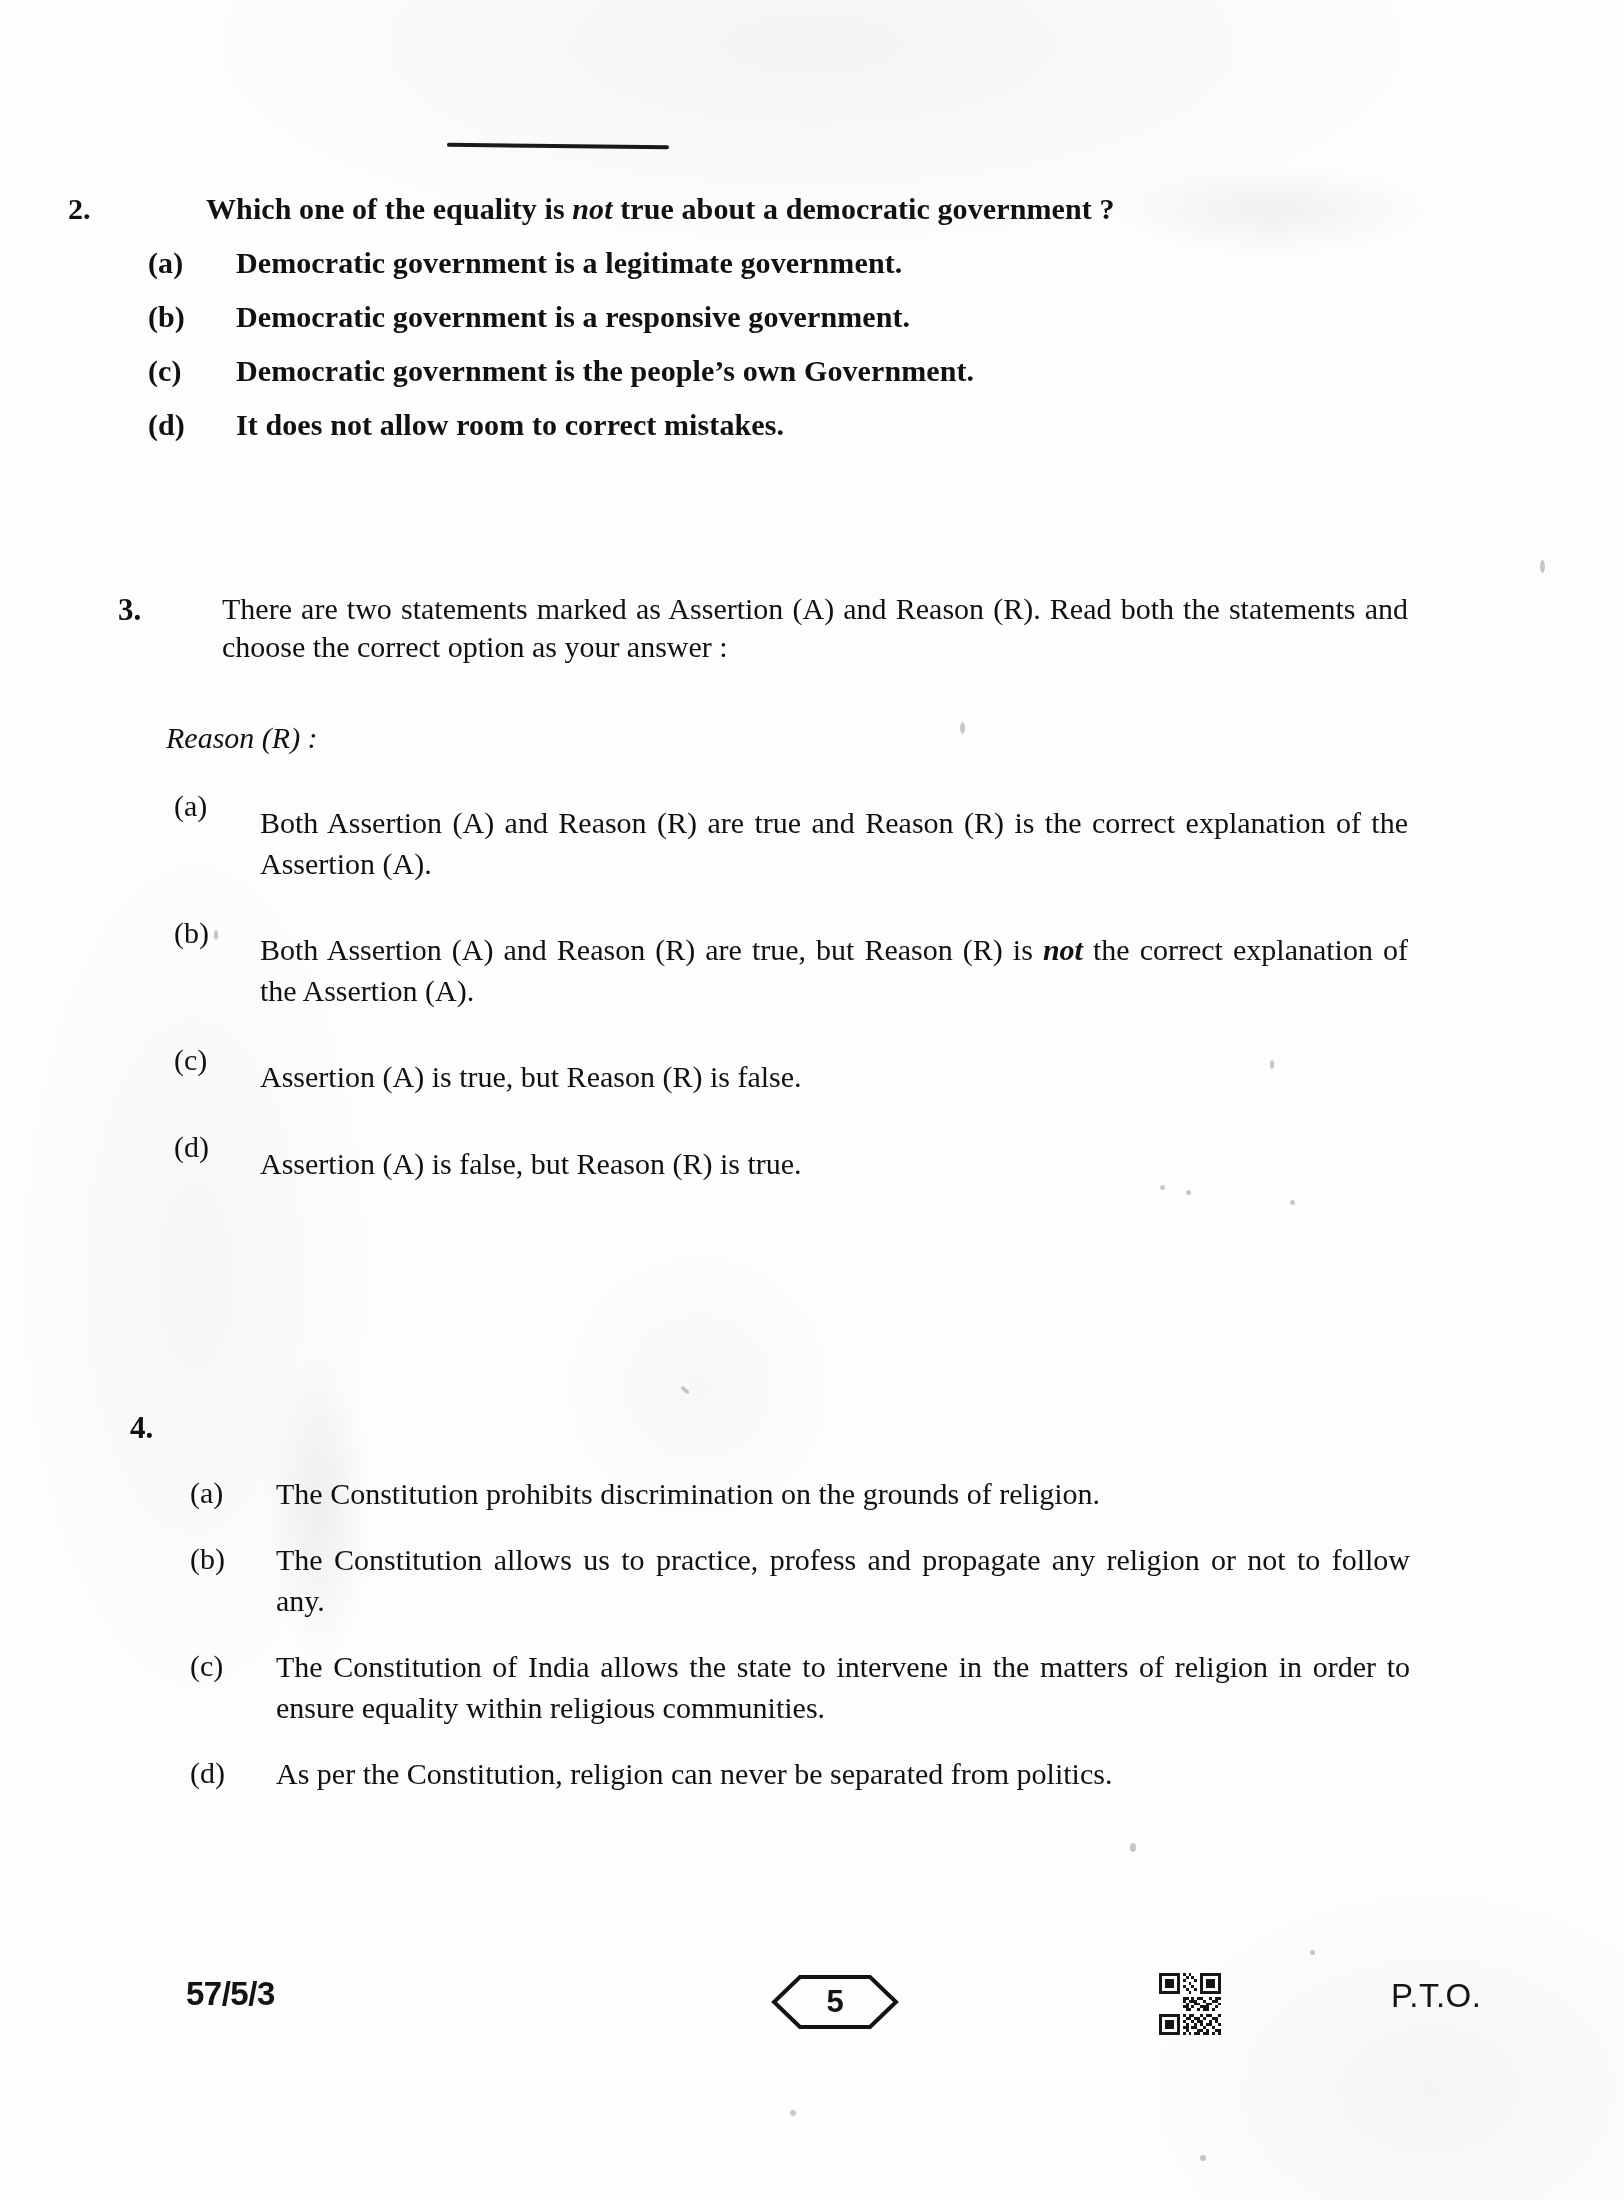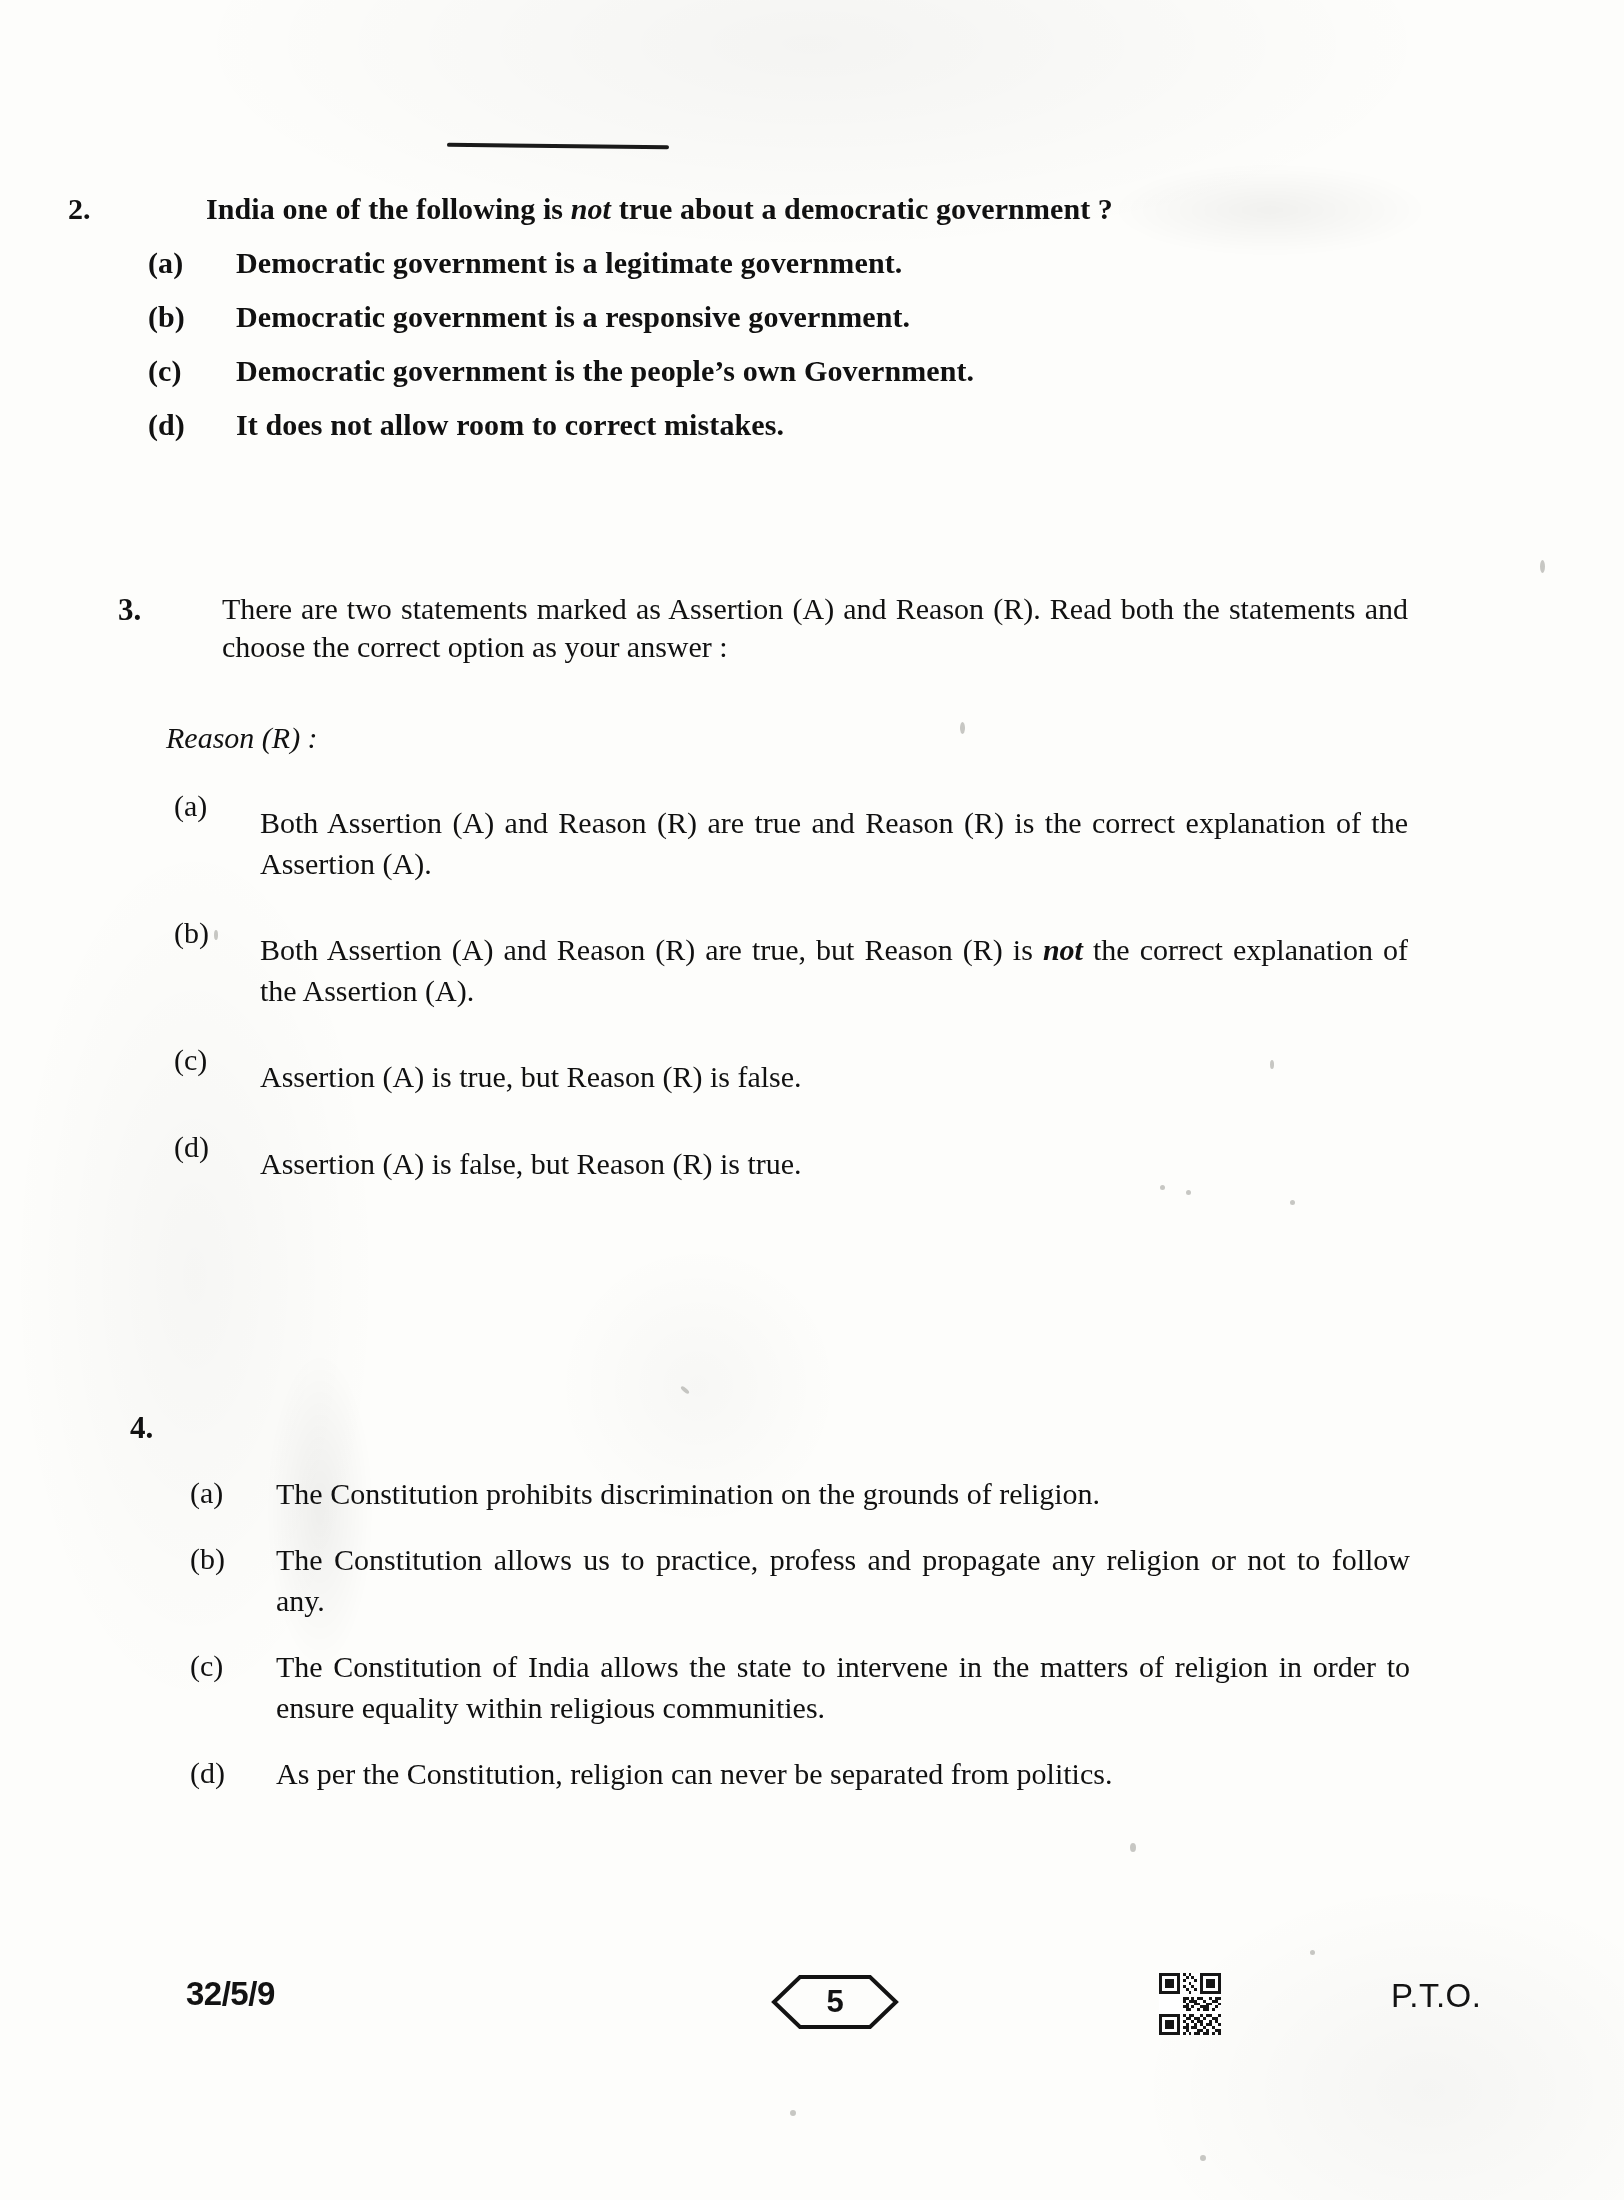--- a/index.html
+++ b/index.html
@@ -195,7 +195,7 @@
   <div class="qblock" id="q2">
     <div class="qrow">
       <div class="qnum">2.</div>
-      <div class="qbody q-stem"><span>India one of the following is </span><em class="bi">not</em><span> true about a democratic government ?</span></div>
+      <div class="qbody q-stem"><span>Which one of the equality is </span><em class="bi">not</em><span> true about a democratic government ?</span></div>
     </div>
 
     <div class="opt-row">

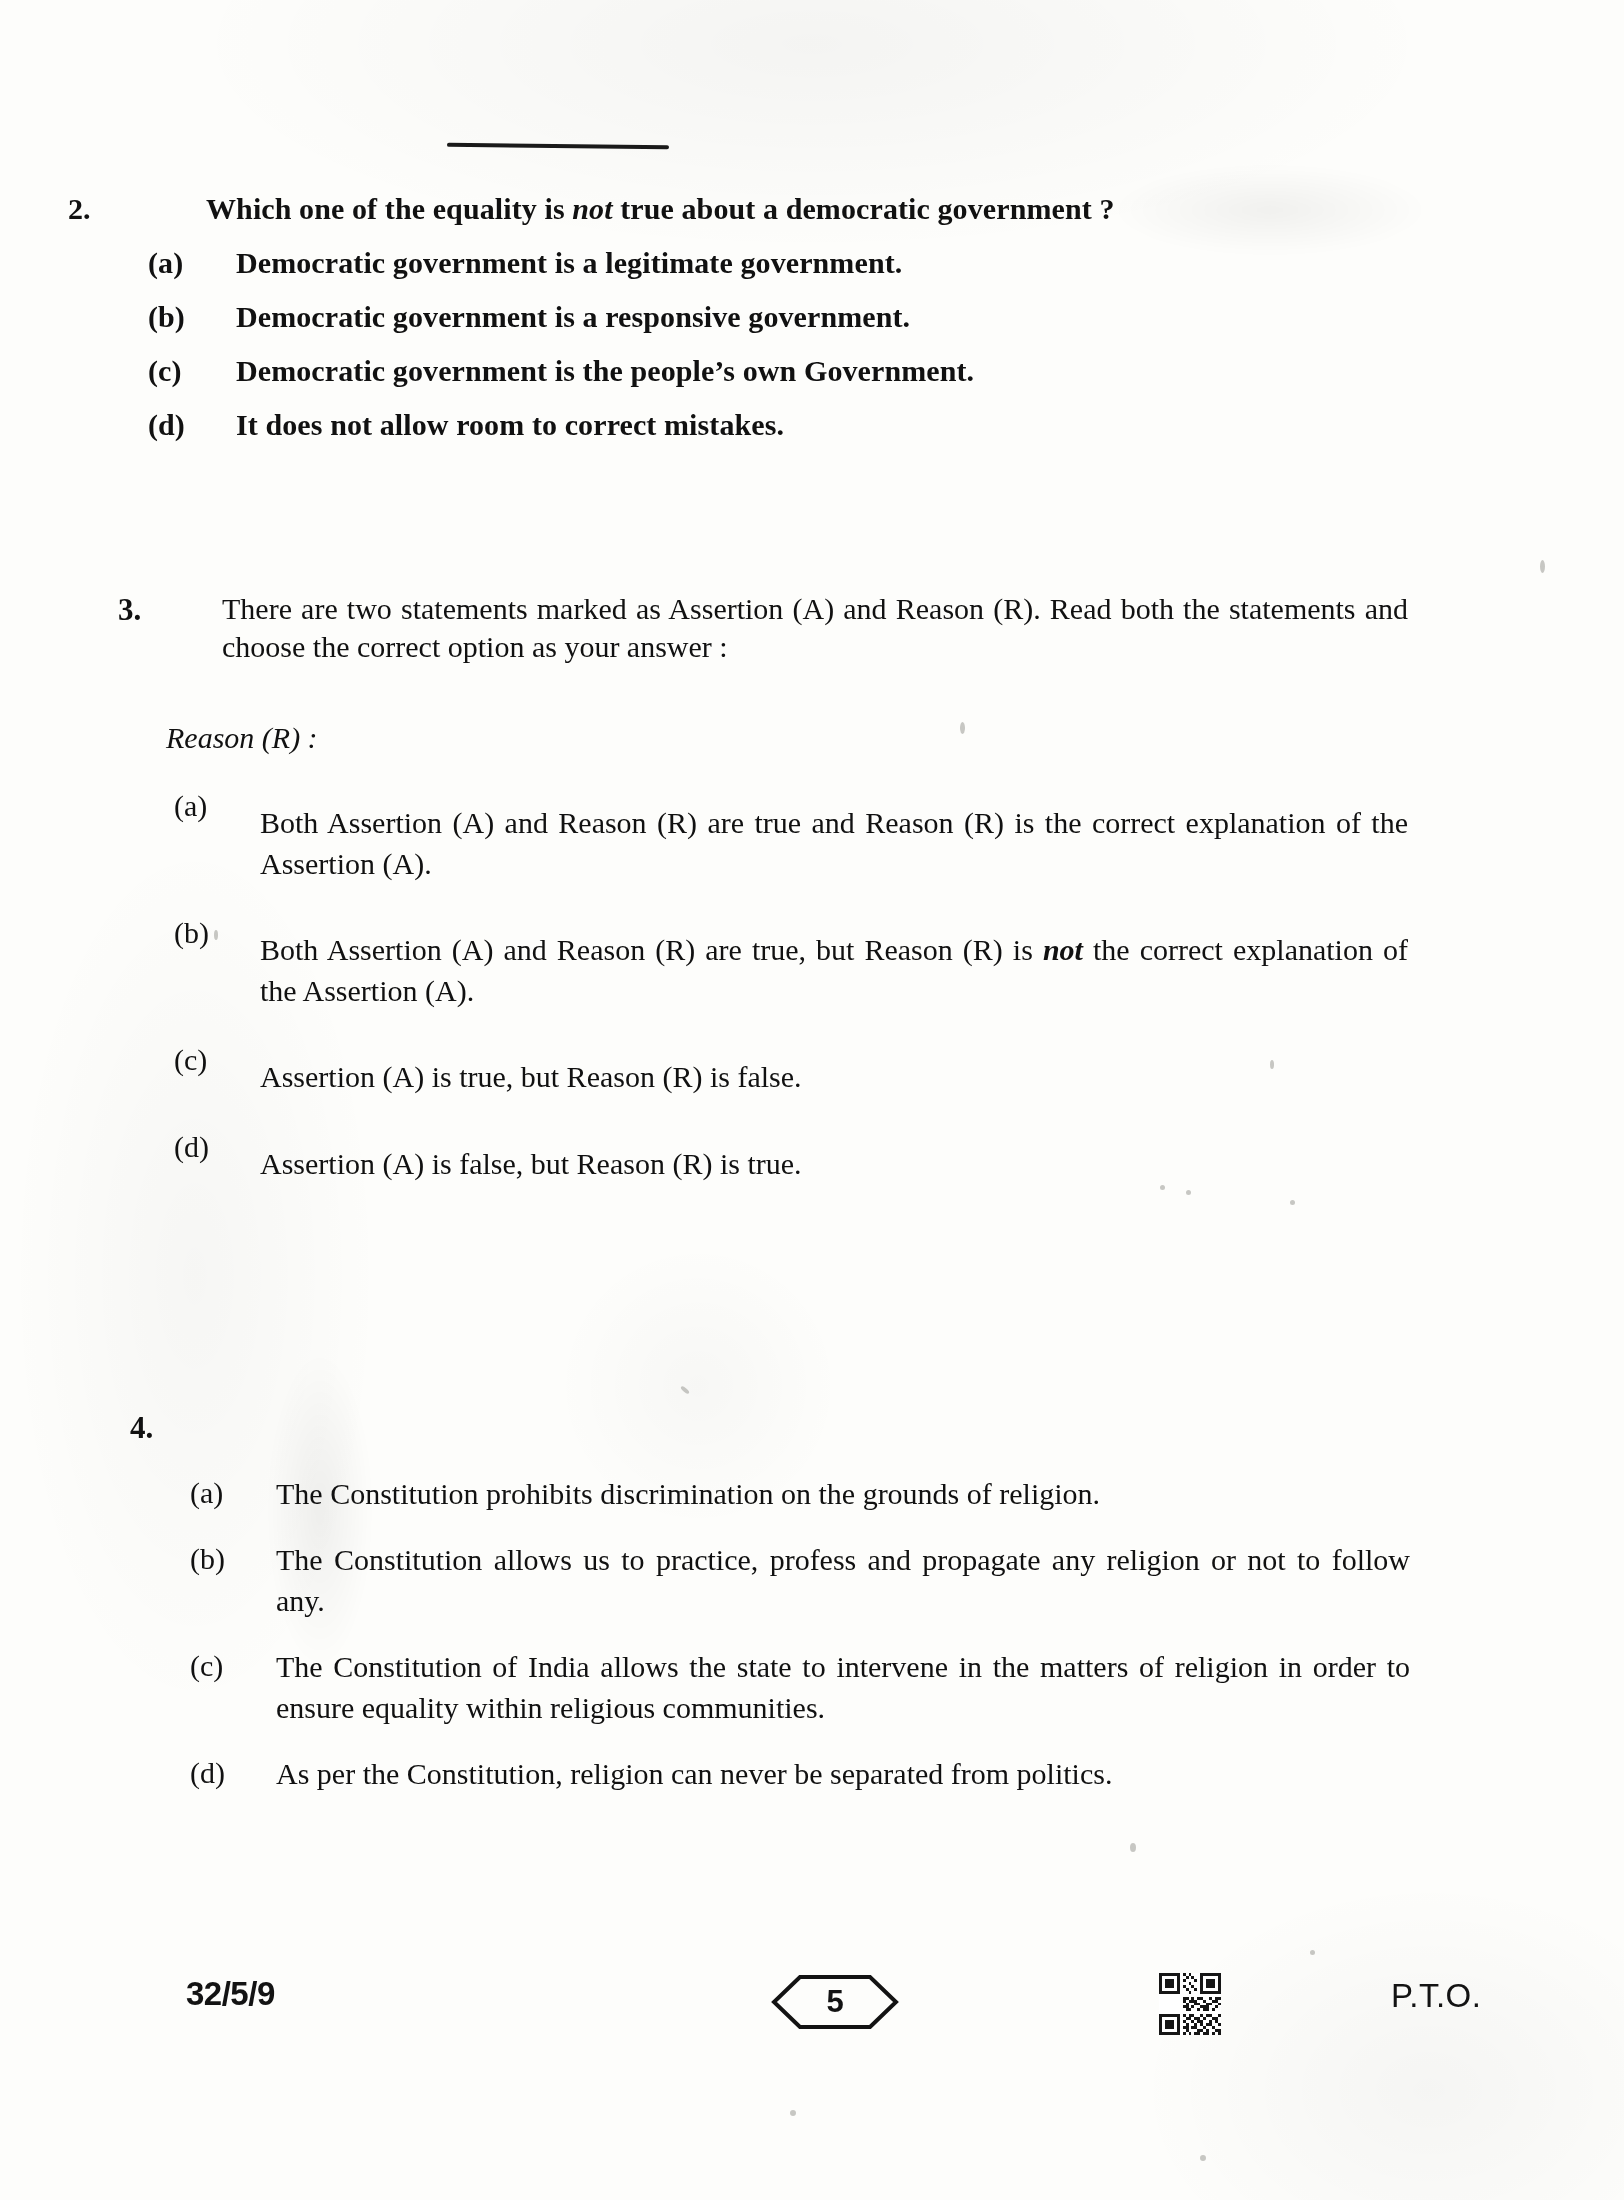--- a/index.html
+++ b/index.html
@@ -279,7 +279,7 @@
   </div>
 
   <div class="footer">
-    <div class="paper-code">32/5/9</div>
+    <div class="paper-code">57/5/3</div>
 
     <div class="pageno-wrap">
       <div class="hexagon">

